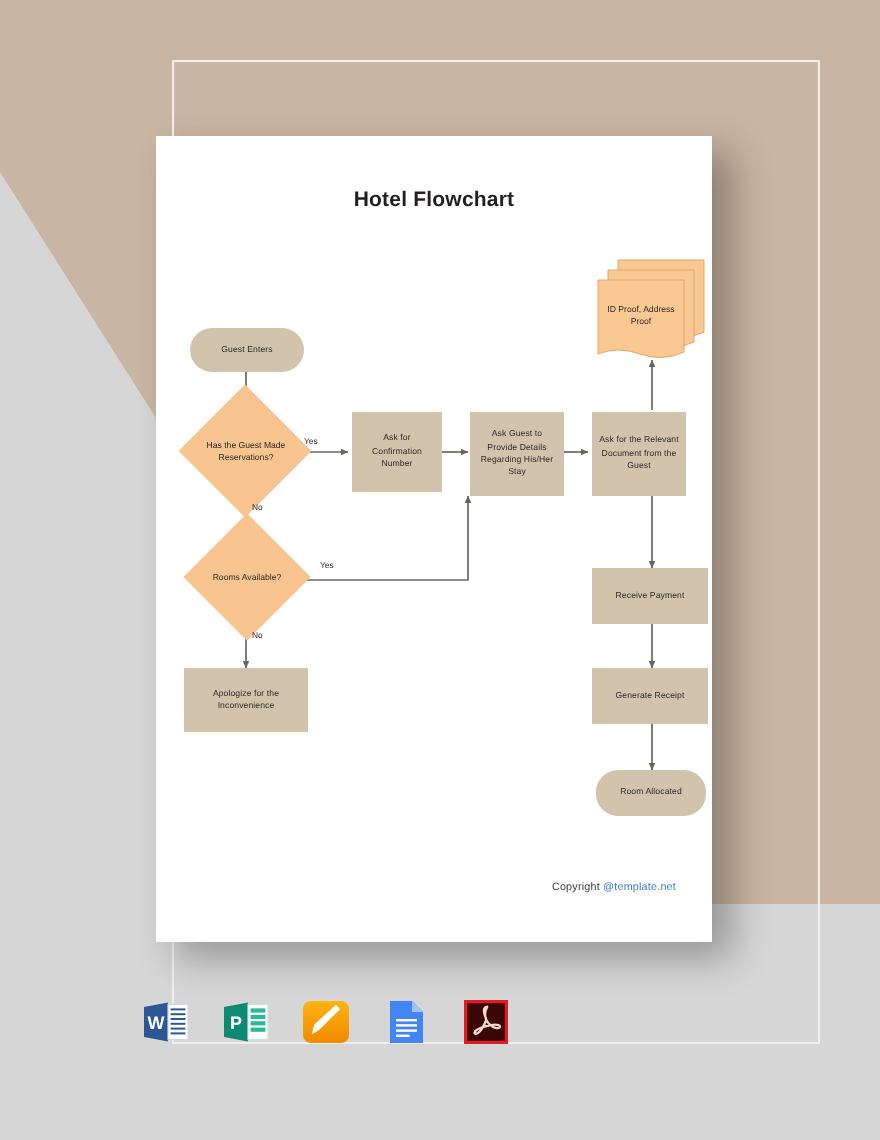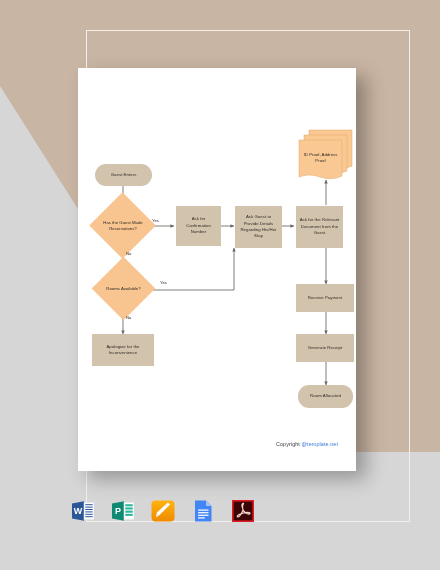--- a/index.html
+++ b/index.html
@@ -96,6 +96,7 @@
 
 <div id="paper">
 
+  <div id="doc-title">Hotel Flowchart</div>
 
   <div id="flow">
 

